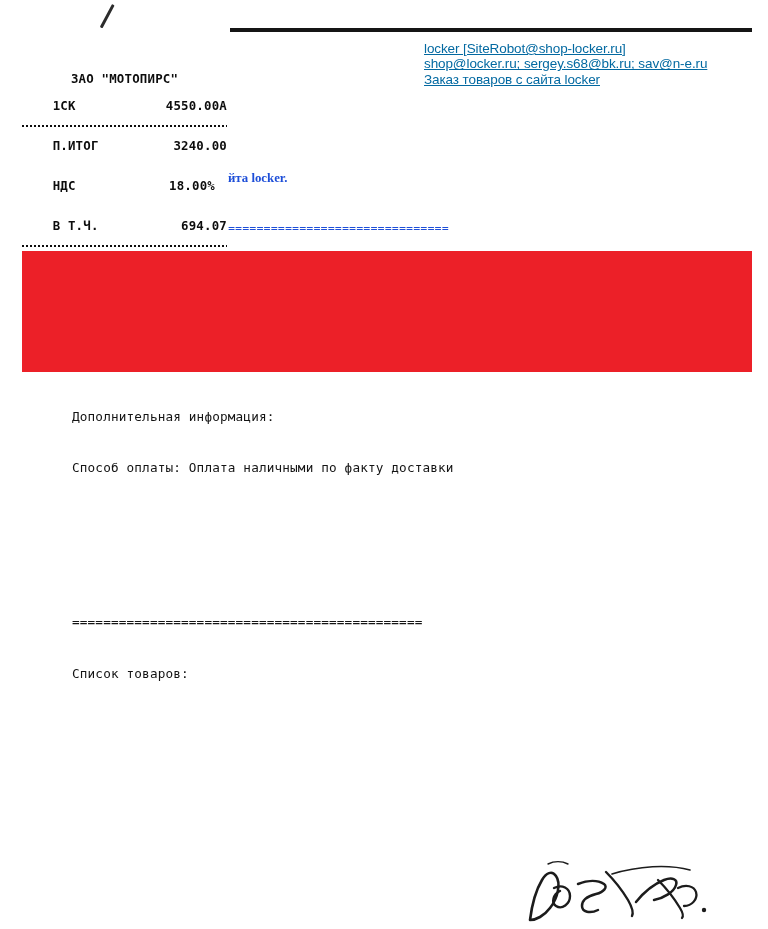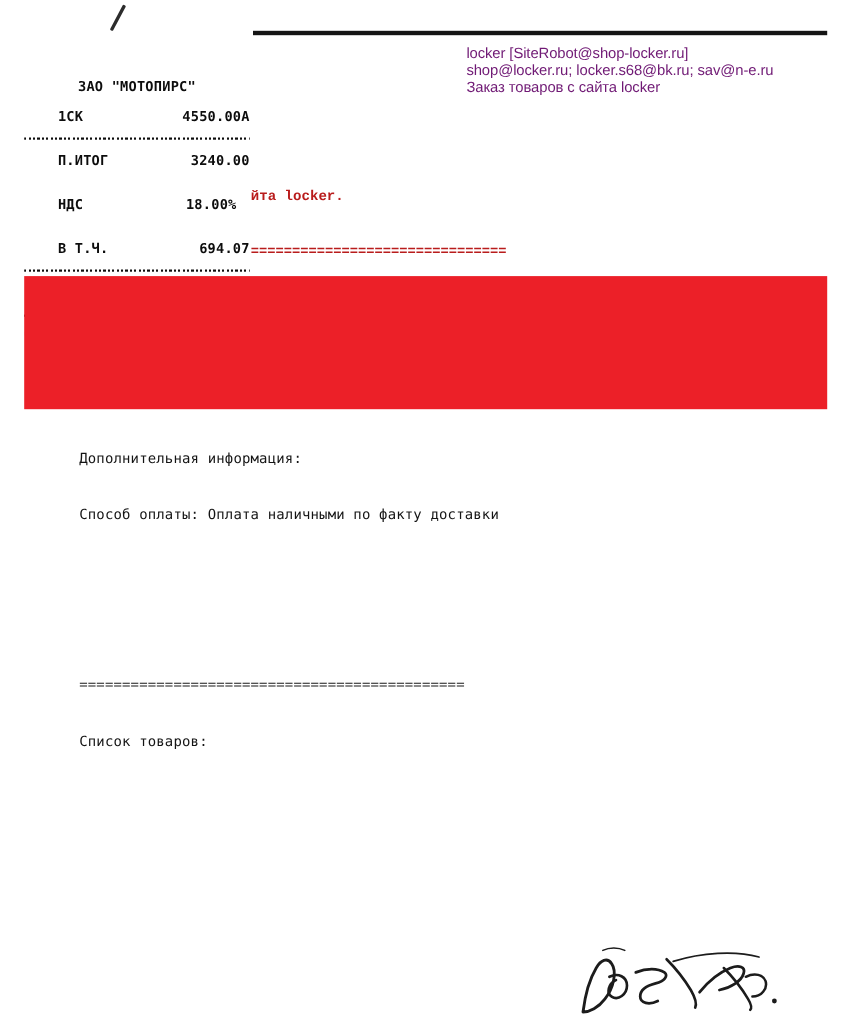--- a/index.html
+++ b/index.html
@@ -48,8 +48,9 @@
     font-family: "Liberation Sans", sans-serif;
     font-size: 13.5px;
     line-height: 15.4px;
-    color: #701a75;
+    color: #0369a1;
     letter-spacing: -0.1px;
+    text-decoration: underline;
   }
   .mail-header div { white-space: nowrap; }
 

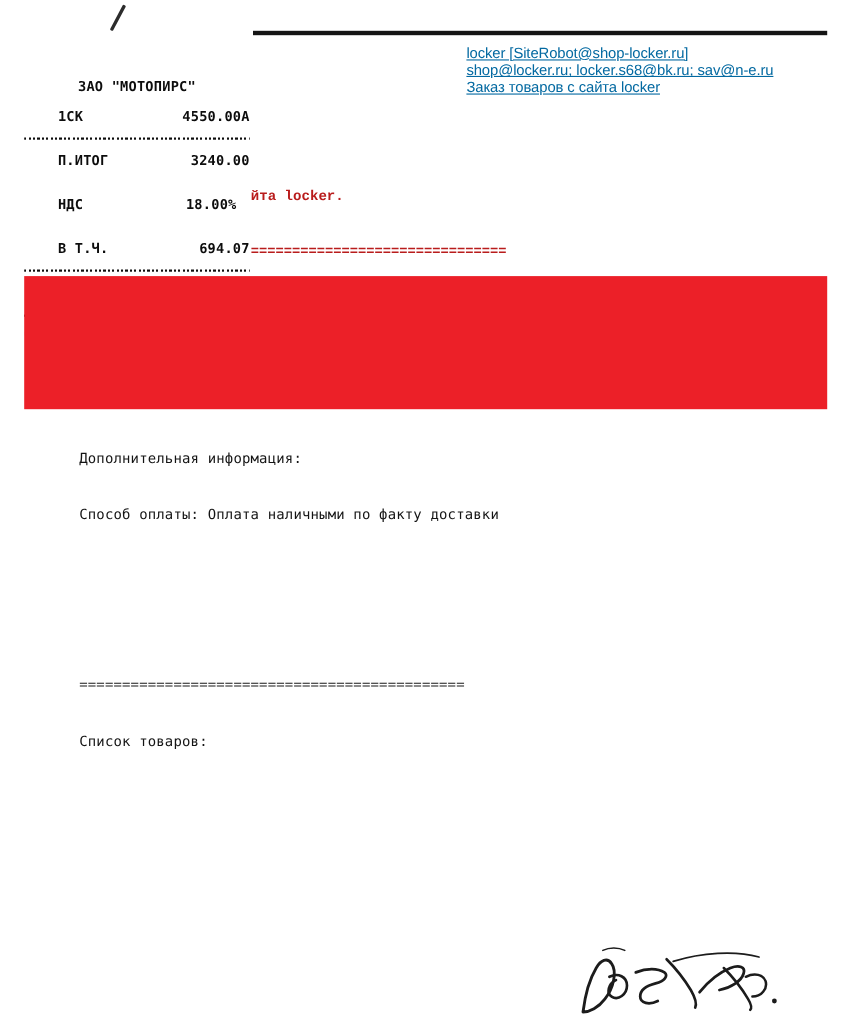--- a/index.html
+++ b/index.html
@@ -142,7 +142,7 @@
 
 <div class="mail-header">
   <div>locker [SiteRobot@shop-locker.ru]</div>
-  <div>shop@locker.ru; locker.s68@bk.ru; sav@n-e.ru</div>
+  <div>shop@locker.ru; sergey.s68@bk.ru; sav@n-e.ru</div>
   <div>Заказ товаров с сайта locker</div>
 </div>
 

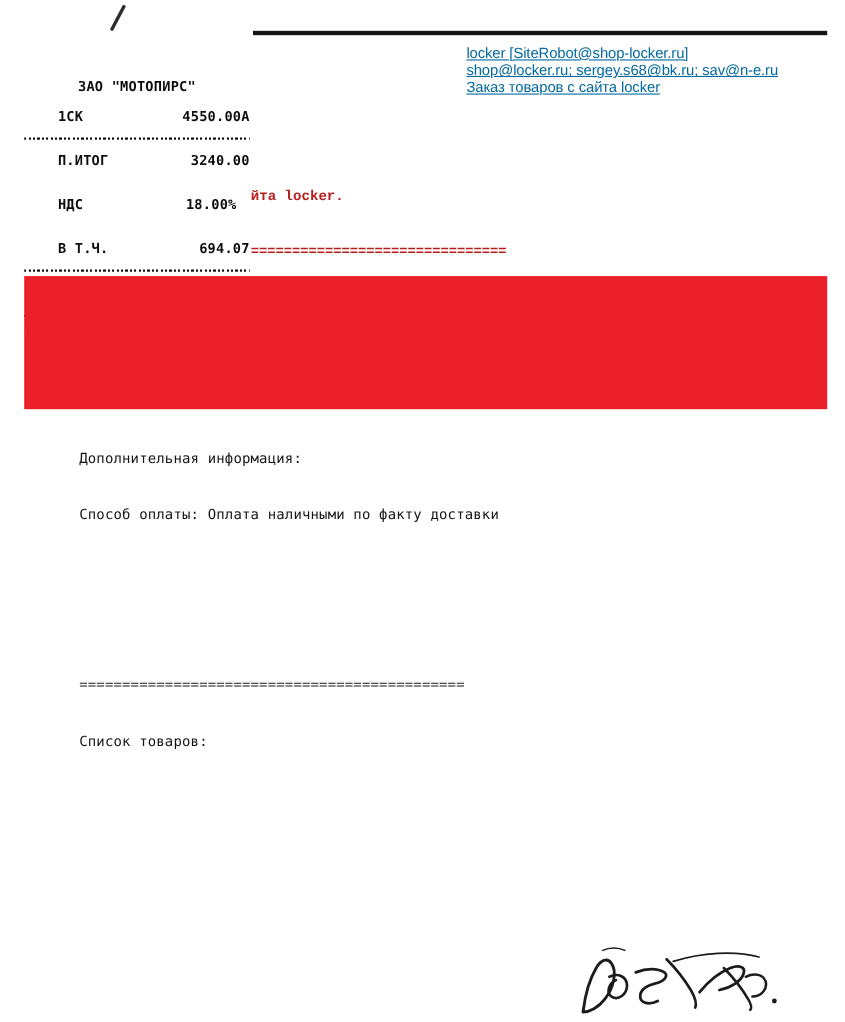--- a/index.html
+++ b/index.html
@@ -86,11 +86,11 @@
     position: absolute;
     left: 228px;
     top: 136px;
-    font-family: Liberation Mono, monospace;
+    font-family: Liberation Serif, serif;
     font-size: 12.8px;
     line-height: 17px;
     font-weight: 700;
-    color: #b91c1c;
+    color: #1d4ed8;
     white-space: pre;
   }
   .frag .eqline {

